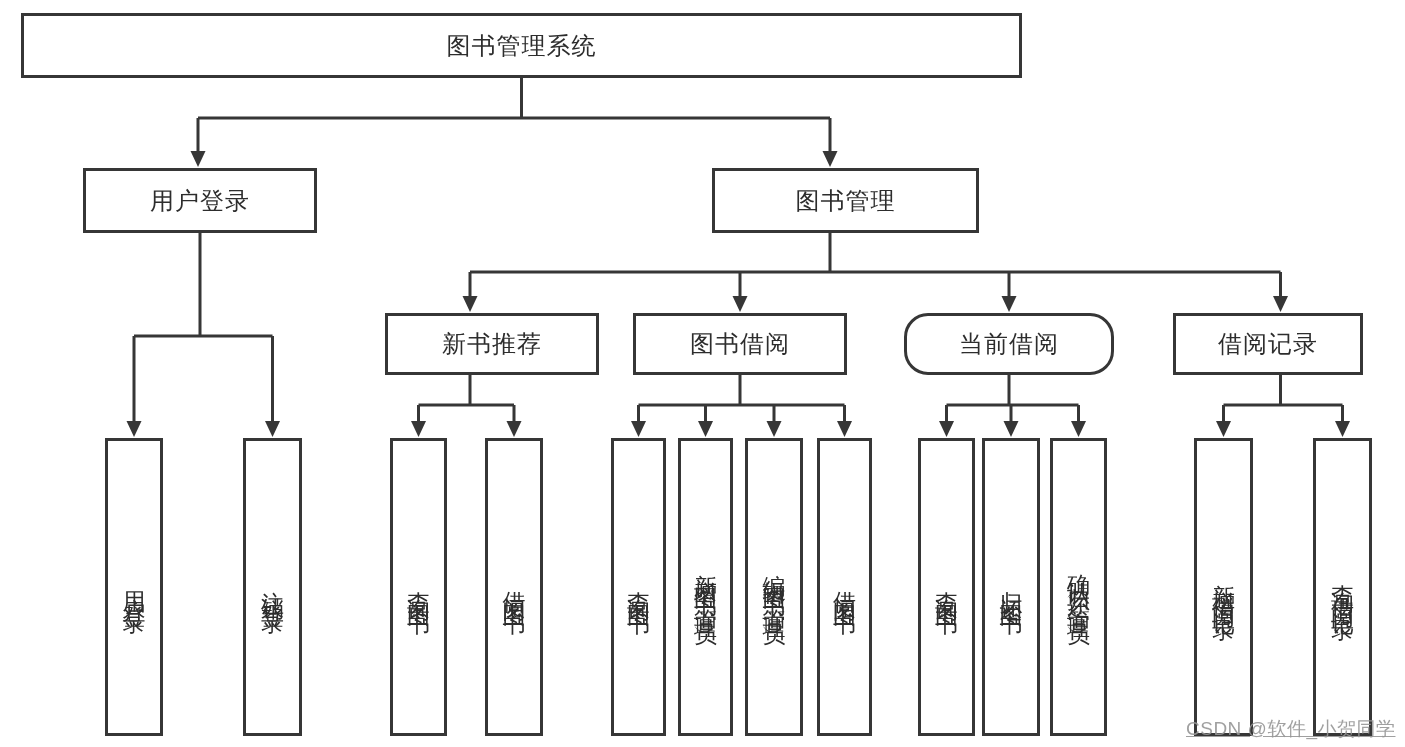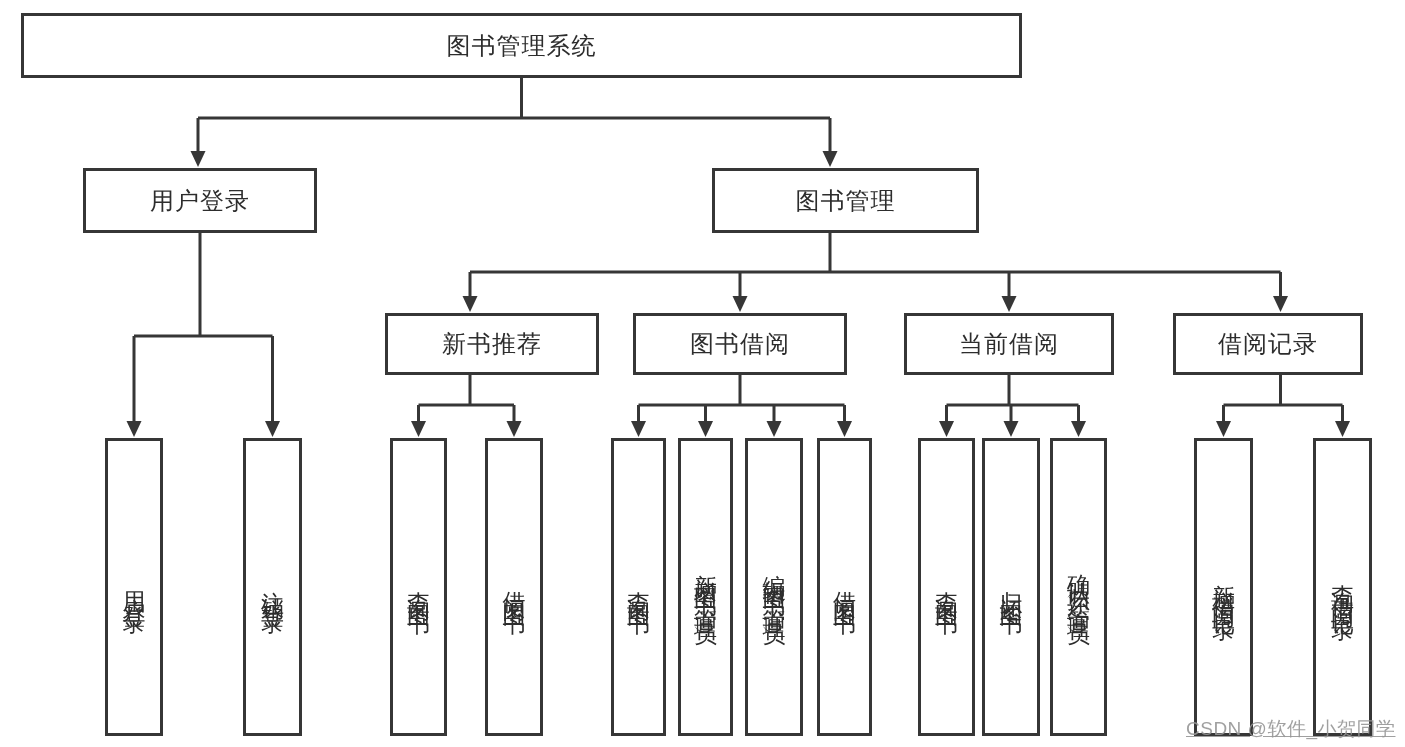--- a/index.html
+++ b/index.html
@@ -100,7 +100,7 @@
   <div class="node" style="left:633px;top:313px;width:214px;height:62px;">
     <span>图书借阅</span>
   </div>
-  <div class="node" style="left:904px;top:313px;width:210px;height:62px;">
+  <div class="node" style="left:904px;top:313px;width:210px;height:62px;border-radius:24px;">
     <span>当前借阅</span>
   </div>
   <div class="node" style="left:1173px;top:313px;width:190px;height:62px;">

